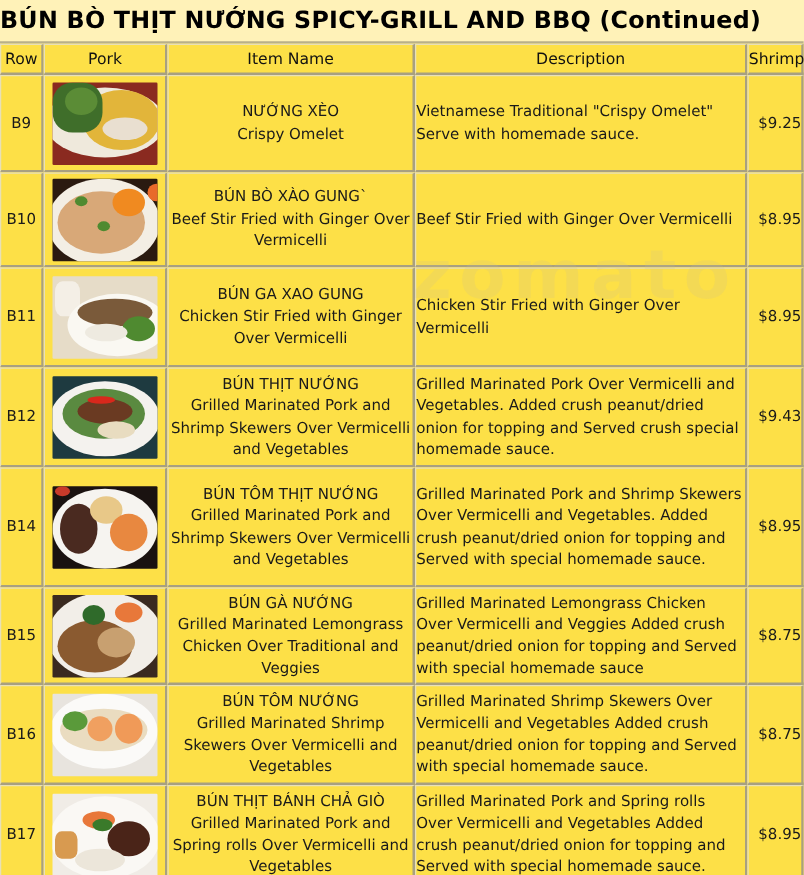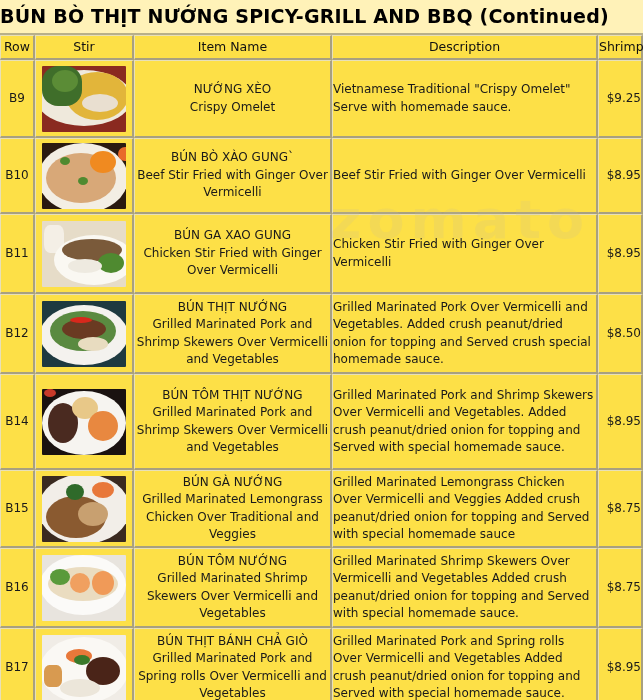--- a/index.html
+++ b/index.html
@@ -86,7 +86,7 @@
     <thead>
       <tr>
         <th>Row</th>
-        <th>Stir</th>
+        <th>Pork</th>
         <th>Item Name</th>
         <th>Description</th>
         <th>Shrimp</th>

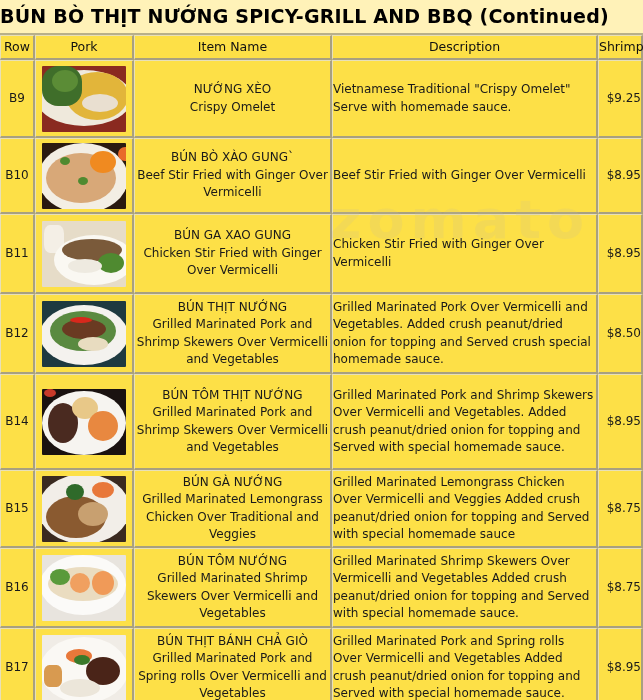--- a/index.html
+++ b/index.html
@@ -168,7 +168,7 @@
           <span class="name-en">Grilled Marinated Pork and Shrimp Skewers Over Vermicelli and Vegetables</span>
         </td>
         <td class="desc-cell">Grilled Marinated Pork Over Vermicelli and Vegetables. Added crush peanut/dried onion for topping and Served crush special homemade sauce.</td>
-        <td class="price-cell">$8.50</td>
+        <td class="price-cell">$9.43</td>
       </tr>
 
       <tr style="height:96px">

